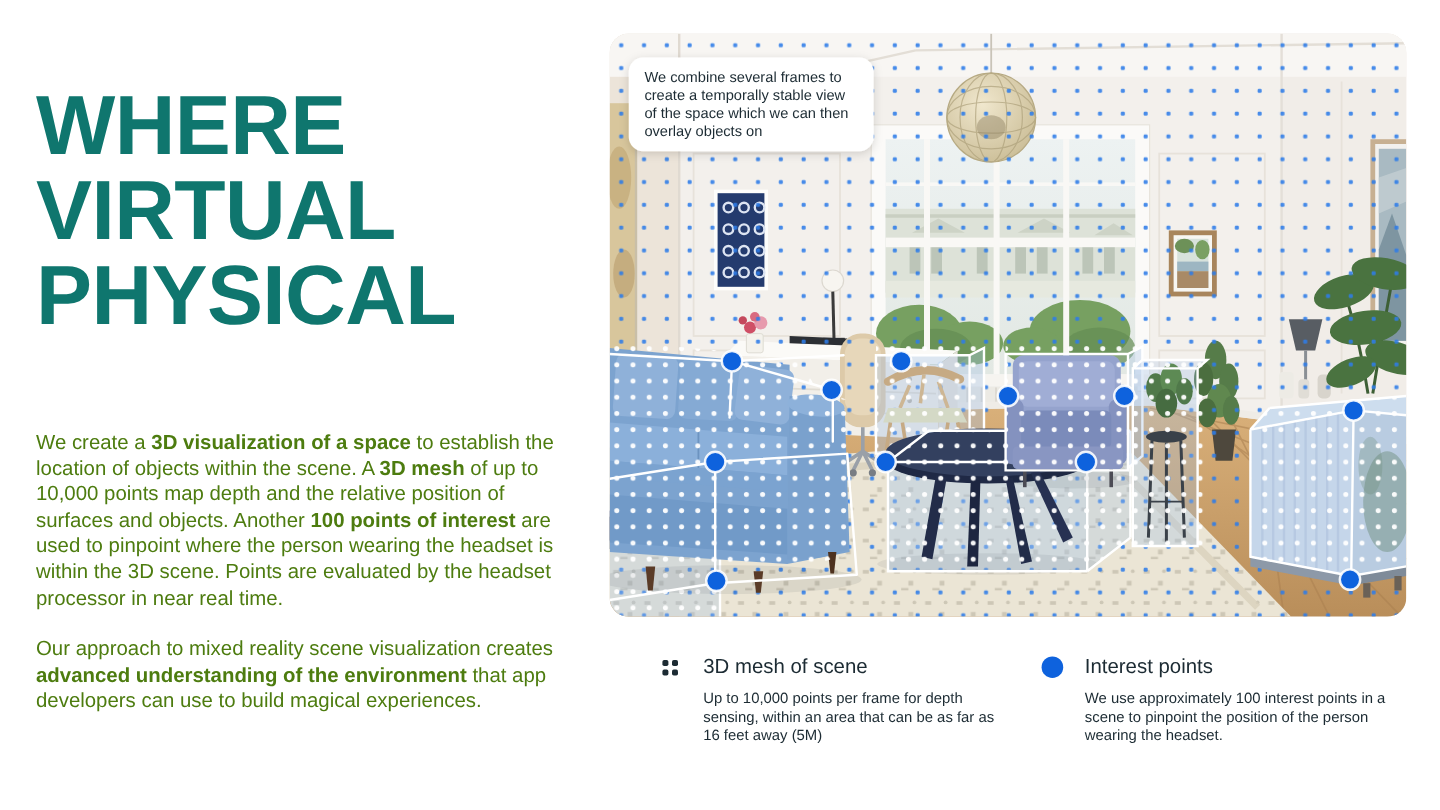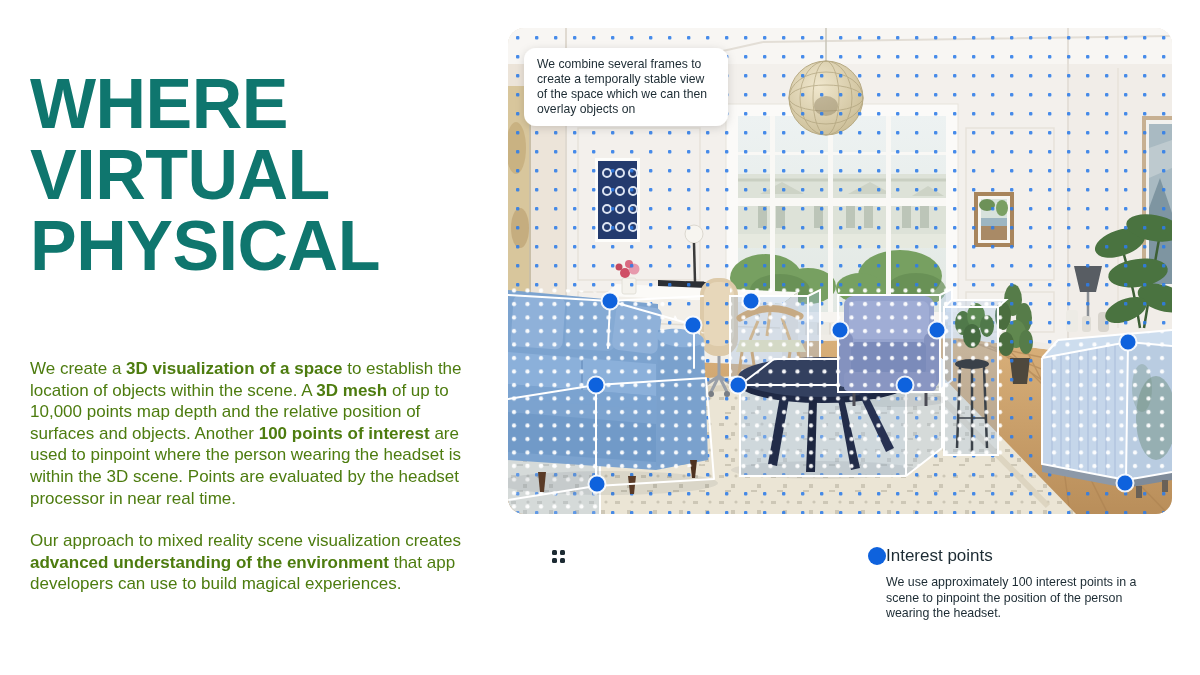--- a/index.html
+++ b/index.html
@@ -437,6 +437,10 @@
         <i></i>
         <i></i>
       </span>
+    <div>
+      <div class="legend-title">3D mesh of scene</div>
+      <div class="legend-desc">Up to 10,000 points per frame for depth sensing, within an area that can be as far as 16 feet away (5M)</div>
+    </div>
   </div>
 
   <div class="legend-item" id="li-interest">

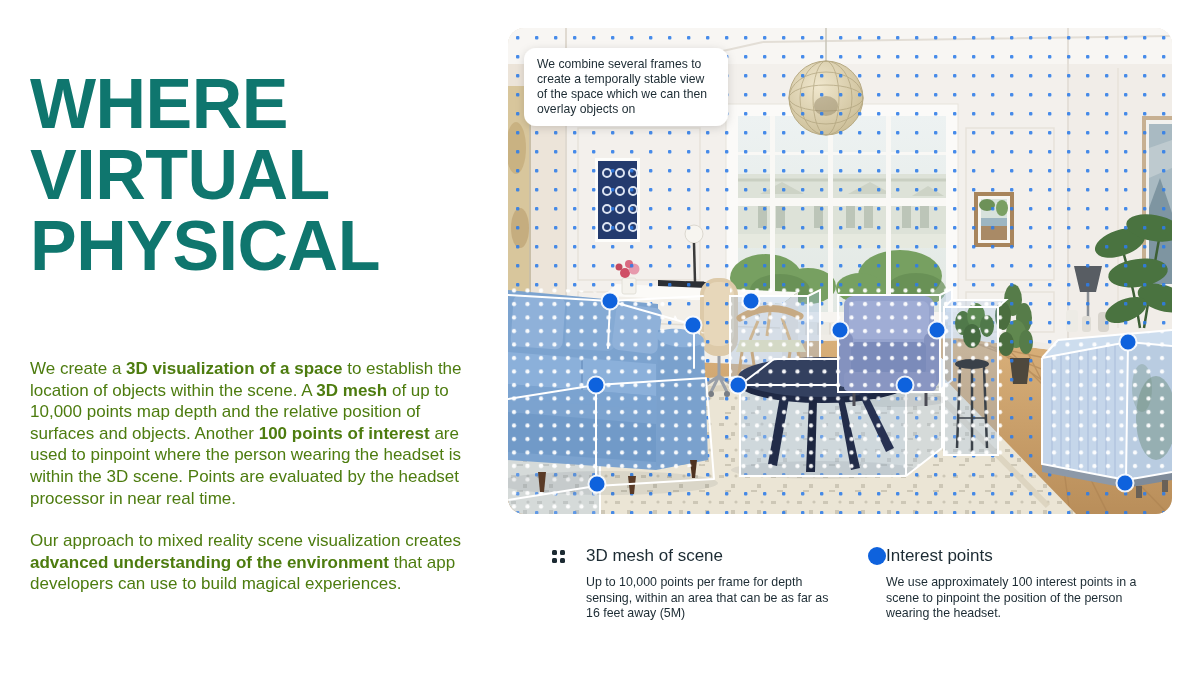--- a/index.html
+++ b/index.html
@@ -30,7 +30,7 @@
   
   .legend-item{position:absolute;top:546px;display:flex;}
   #li-mesh{left:552px;gap:21px;}
-  #li-interest{left:868px;gap:0;}
+  #li-interest{left:868px;gap:18px;}
   .mesh-icon{width:13px;height:13px;display:grid;grid-template-columns:5px 5px;grid-gap:3px;margin-top:4px;flex:none;}
   .mesh-icon i{display:block;width:5px;height:5px;border-radius:1.5px;background:#1c2b33;}
   .dot-icon{width:18px;height:18px;border-radius:50%;background:#0e62dd;margin-top:1px;flex:none;}

